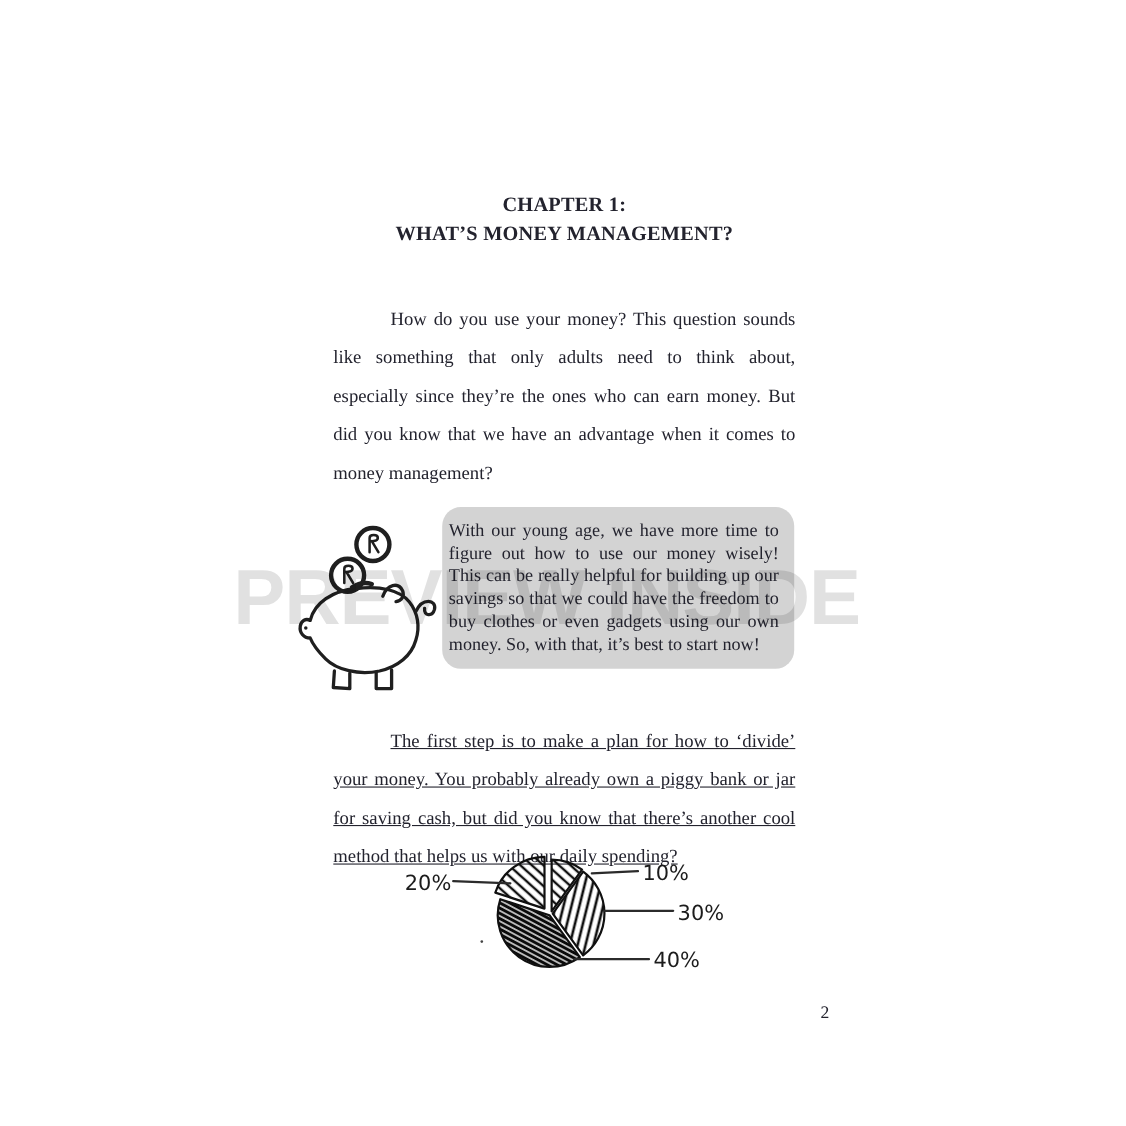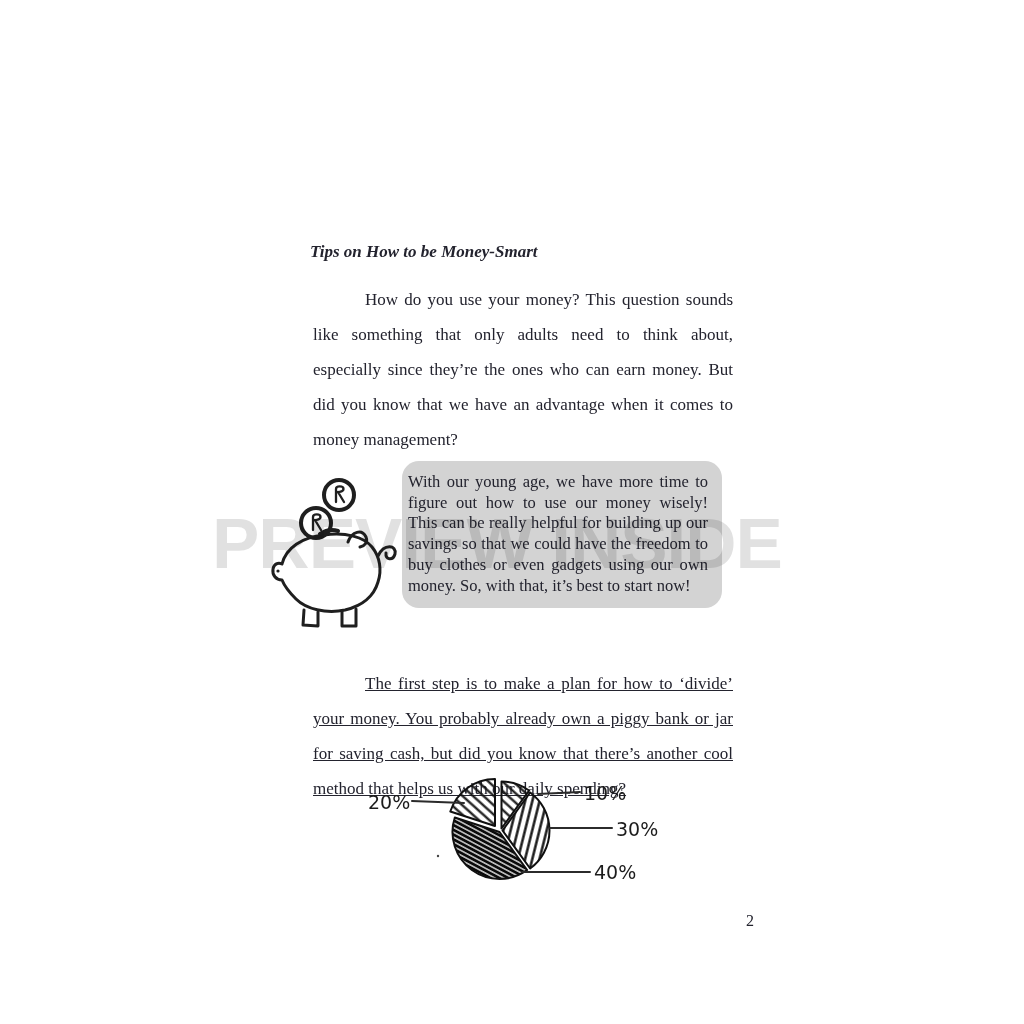--- a/index.html
+++ b/index.html
@@ -56,6 +56,10 @@
 
 <div class="canvas">
 
+  <div class="title-block">
+    <div>CHAPTER 1:</div>
+    <div>WHAT’S MONEY MANAGEMENT?</div>
+  </div>
 
   <div class="subtitle">Tips on How to be Money-Smart</div>
 

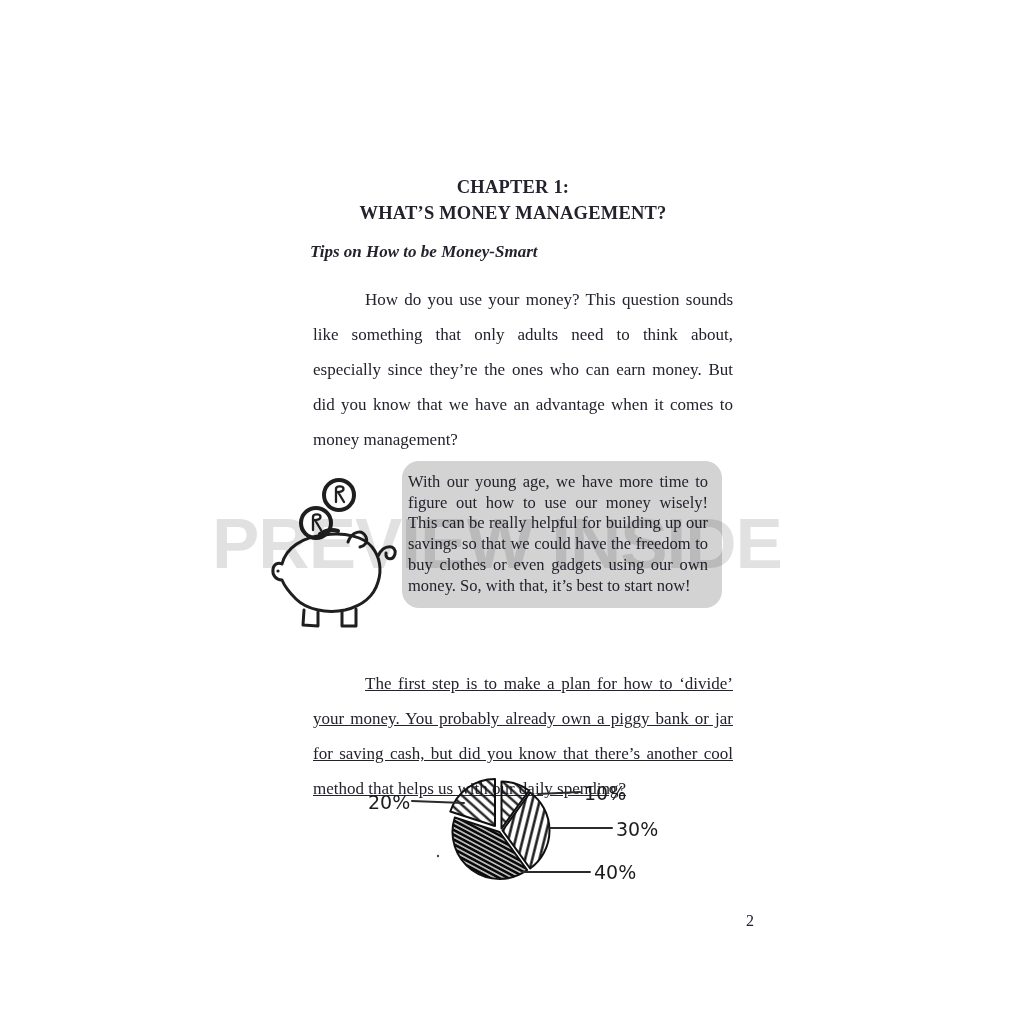--- a/index.html
+++ b/index.html
@@ -61,7 +61,6 @@
     <div>WHAT’S MONEY MANAGEMENT?</div>
   </div>
 
-  <div class="subtitle">Tips on How to be Money-Smart</div>
 
   <p class="para para-1">How do you use your money? This question sounds like something that only adults need to think about, especially since they’re the ones who can earn money. But did you know that we have an advantage when it comes to money management?</p>
 

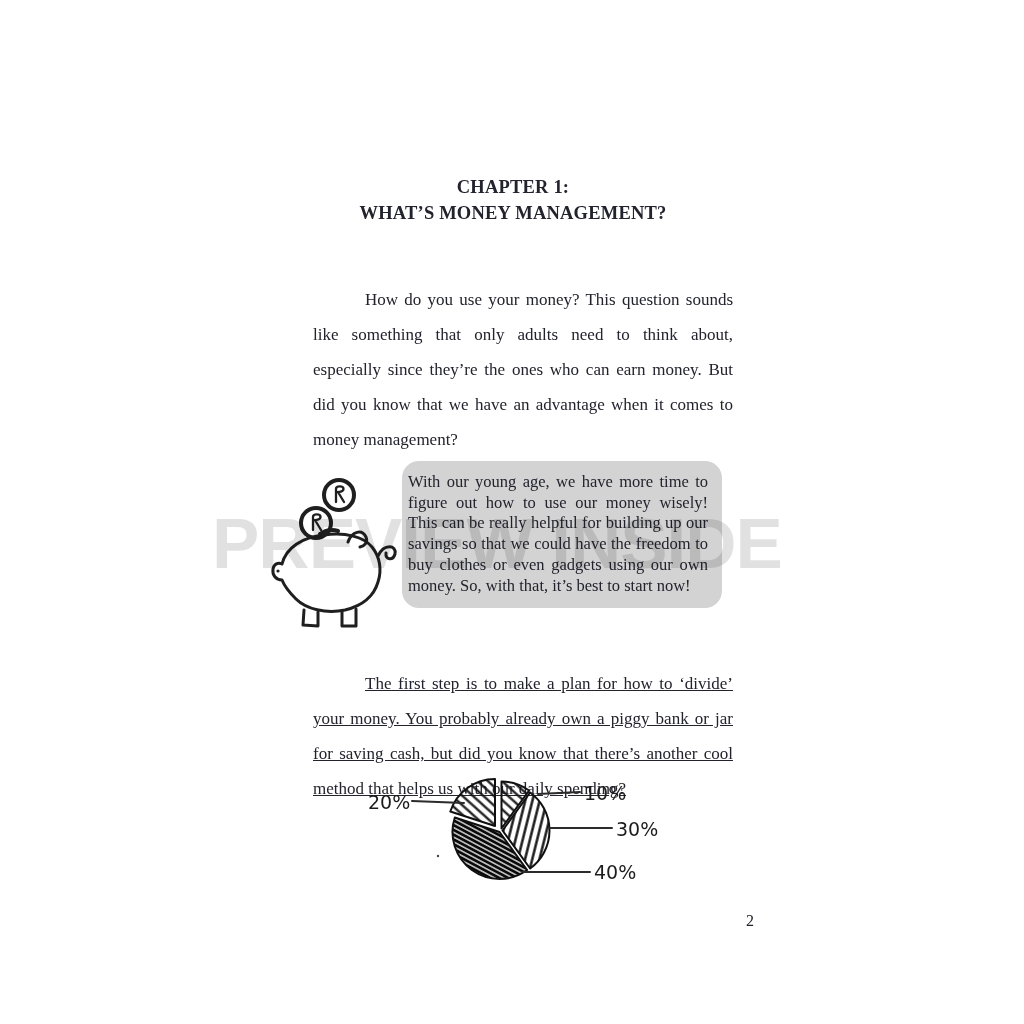--- a/index.html
+++ b/index.html
@@ -21,7 +21,7 @@
     font-weight:bold;font-style:italic;font-size:17px;
   }
   .para{
-    position:absolute;left:303px;width:420px;margin:10px;
+    position:absolute;left:303px;width:420px;margin:0;
     font-size:17px;line-height:35px;text-align:justify;text-indent:52px;
   }
   .para-1{top:272px;}

